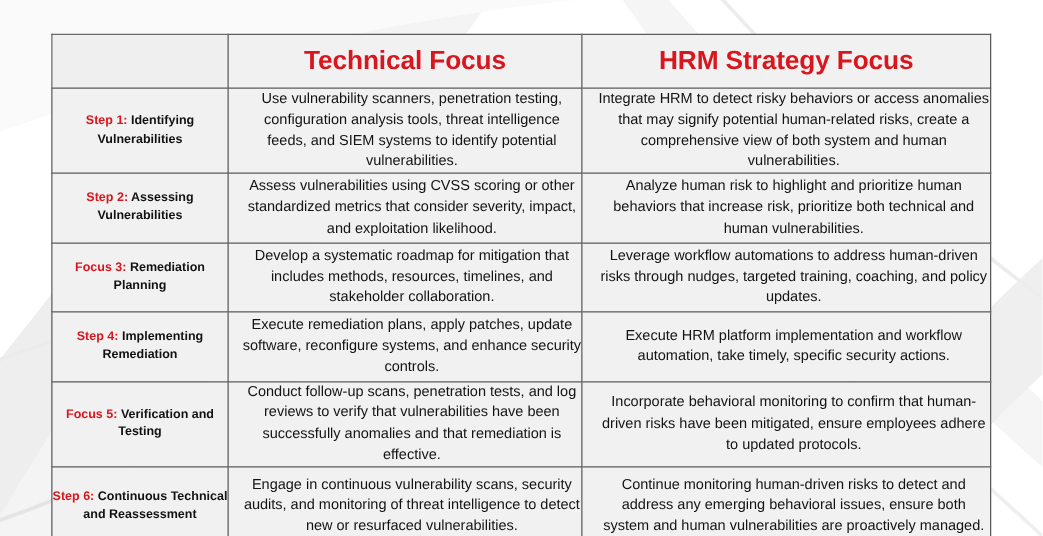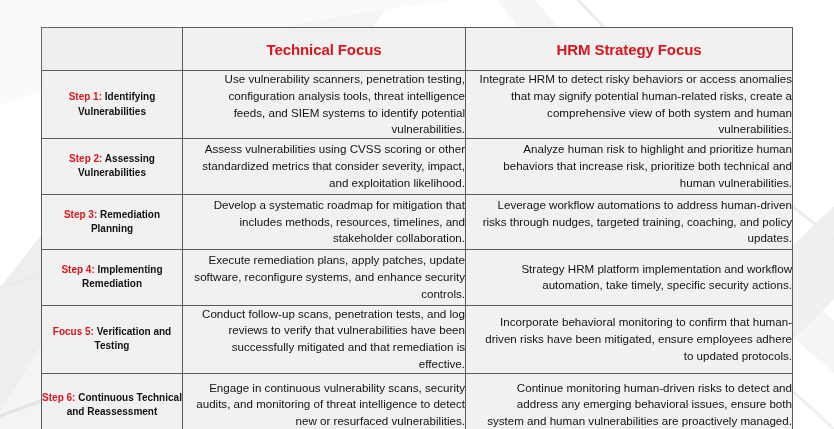--- a/index.html
+++ b/index.html
@@ -64,7 +64,7 @@
   }
   th.col-head {
     color: #d9161d;
-    font-size: 15px;
+    font-size: 21px;
     font-weight: bold;
     text-align: center;
     letter-spacing: -0.1px;

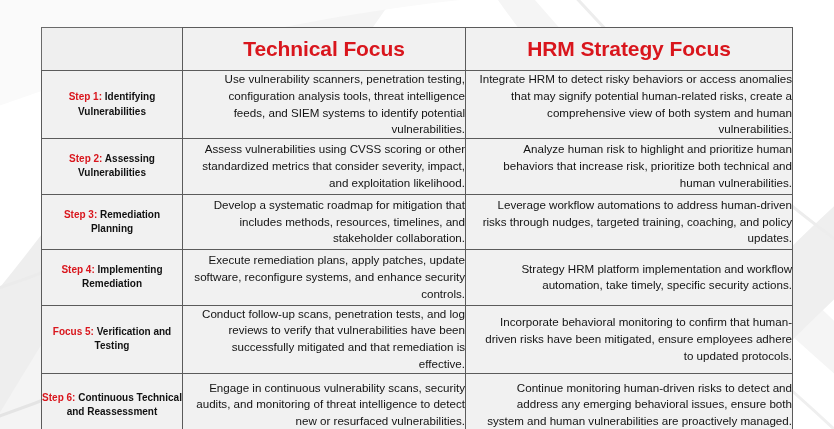--- a/index.html
+++ b/index.html
@@ -91,7 +91,7 @@
     font-size: 11.6px;
     color: #131313;
     line-height: 1.45;
-    text-align: right;
+    text-align: center;
     padding: 6px 11px 6px 11px;
     vertical-align: middle;
   }

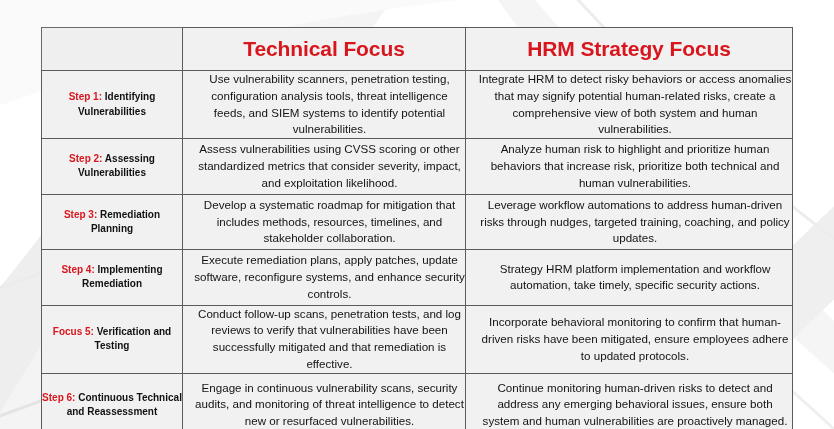--- a/index.html
+++ b/index.html
@@ -146,7 +146,7 @@
         <td class="desc-cell hrm">Analyze human risk to highlight and prioritize human behaviors that increase risk, prioritize both technical and human vulnerabilities.</td>
       </tr>
       <tr class="body-row">
-        <td class="step-cell"><span class="step-no">Step 3:</span> <span>Remediation Planning</span></td>
+        <td class="step-cell"><span class="step-no">Focus 3:</span> <span>Remediation Planning</span></td>
         <td class="desc-cell tech">Develop a systematic roadmap for mitigation that includes methods, resources, timelines, and stakeholder collaboration.</td>
         <td class="desc-cell hrm">Leverage workflow automations to address human-driven risks through nudges, targeted training, coaching, and policy updates.</td>
       </tr>

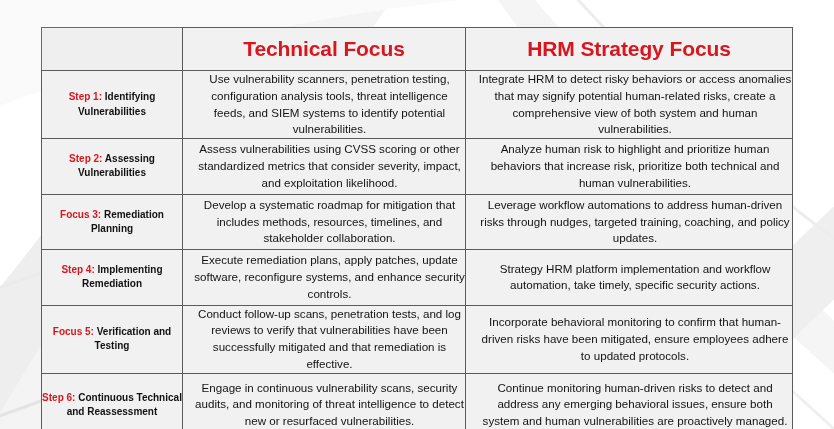--- a/index.html
+++ b/index.html
@@ -153,7 +153,7 @@
       <tr class="body-row">
         <td class="step-cell"><span class="step-no">Step 4:</span> <span>Implementing Remediation</span></td>
         <td class="desc-cell tech">Execute remediation plans, apply patches, update software, reconfigure systems, and enhance security controls.</td>
-        <td class="desc-cell hrm">Strategy HRM platform implementation and workflow automation, take timely, specific security actions.</td>
+        <td class="desc-cell hrm">Execute HRM platform implementation and workflow automation, take timely, specific security actions.</td>
       </tr>
       <tr class="body-row">
         <td class="step-cell"><span class="step-no">Focus 5:</span> <span>Verification and Testing</span></td>

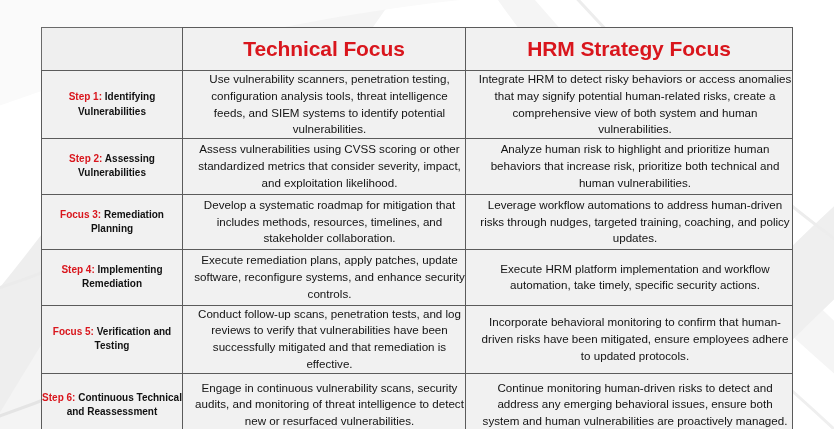--- a/index.html
+++ b/index.html
@@ -157,7 +157,7 @@
       </tr>
       <tr class="body-row">
         <td class="step-cell"><span class="step-no">Focus 5:</span> <span>Verification and Testing</span></td>
-        <td class="desc-cell tech">Conduct follow-up scans, penetration tests, and log reviews to verify that vulnerabilities have been successfully mitigated and that remediation is effective.</td>
+        <td class="desc-cell tech">Conduct follow-up scans, penetration tests, and log reviews to verify that vulnerabilities have been successfully anomalies and that remediation is effective.</td>
         <td class="desc-cell hrm">Incorporate behavioral monitoring to confirm that human-driven risks have been mitigated, ensure employees adhere to updated protocols.</td>
       </tr>
       <tr class="body-row tall">

